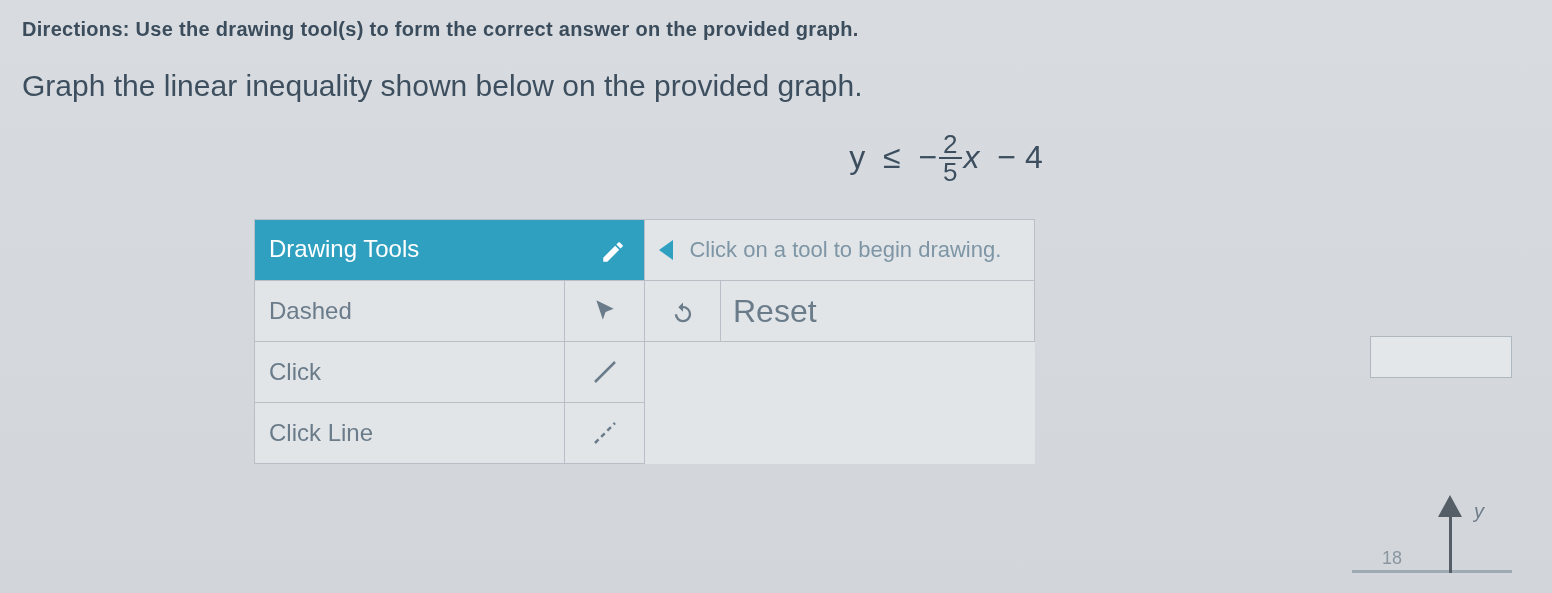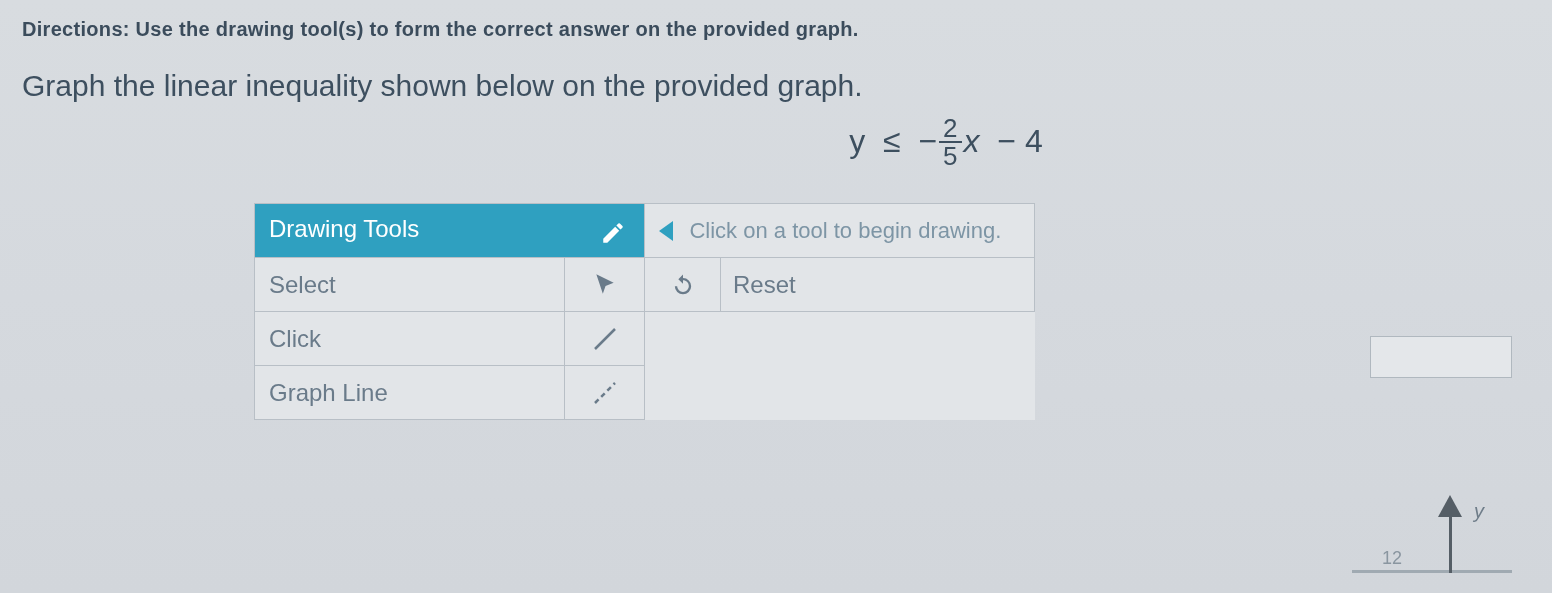--- a/index.html
+++ b/index.html
@@ -23,7 +23,7 @@
   .prompt {
     font-size: 30px;
     color: #3d4f5f;
-    margin-bottom: 14px;
+    margin-bottom: 30px;
   }
   .inequality {
     font-size: 32px;

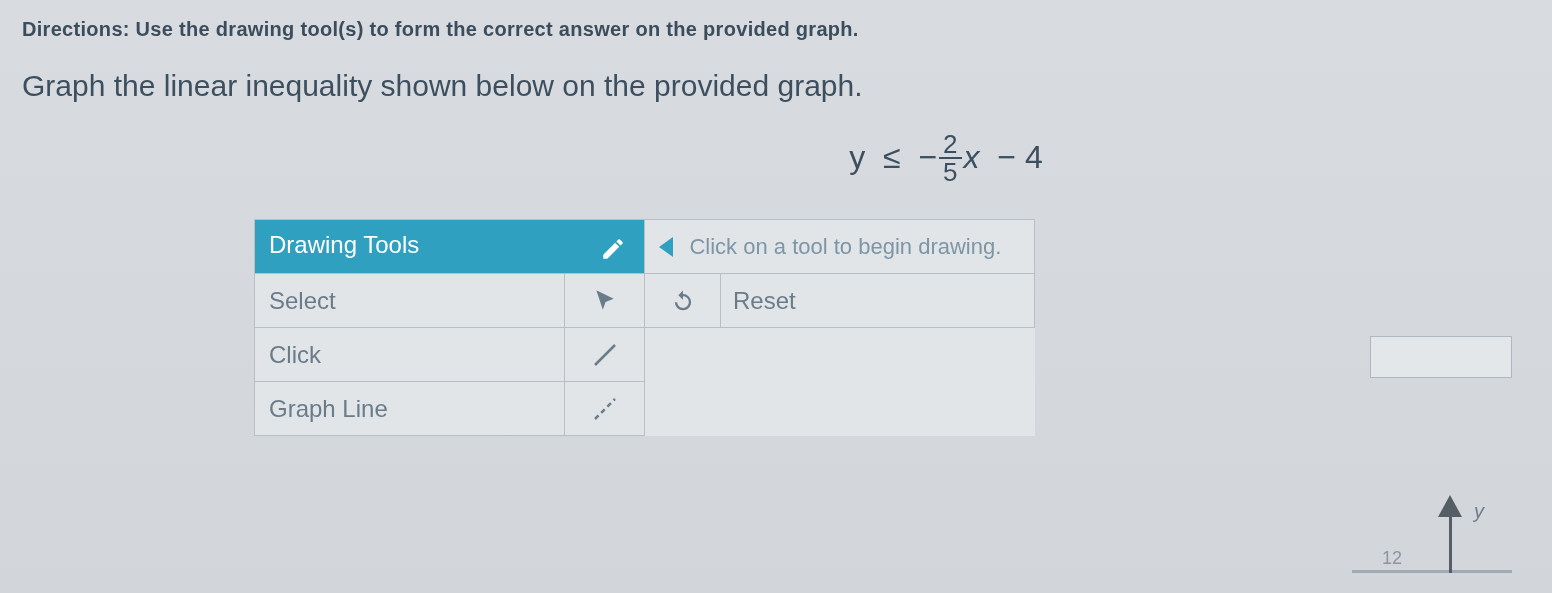--- a/index.html
+++ b/index.html
@@ -57,7 +57,7 @@
   }
   .tool-table td {
     border: 1px solid #b8bfc6;
-    height: 54px;
+    height: 61px;
     vertical-align: middle;
   }
   .tools-header {

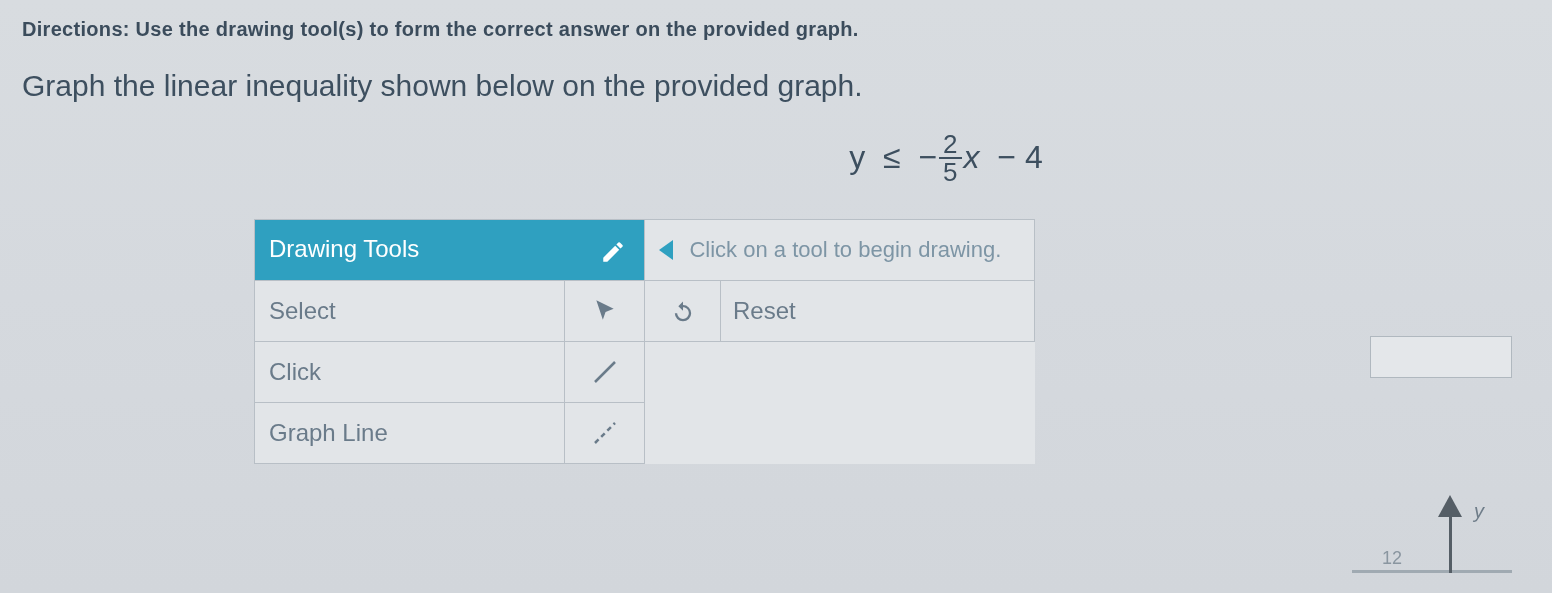--- a/index.html
+++ b/index.html
@@ -198,7 +198,7 @@
     </td>
   </tr>
   <tr>
-    <td class="tool-label">Select</td>
+    <td class="tool-label">Dashed</td>
     <td class="tool-icon-cell">
       <svg class="icon" width="26" height="26" viewBox="0 0 24 24">
               <path fill="#6a7b8a" d="M4 2l6 18 2.5-7L20 10 4 2z"></path>

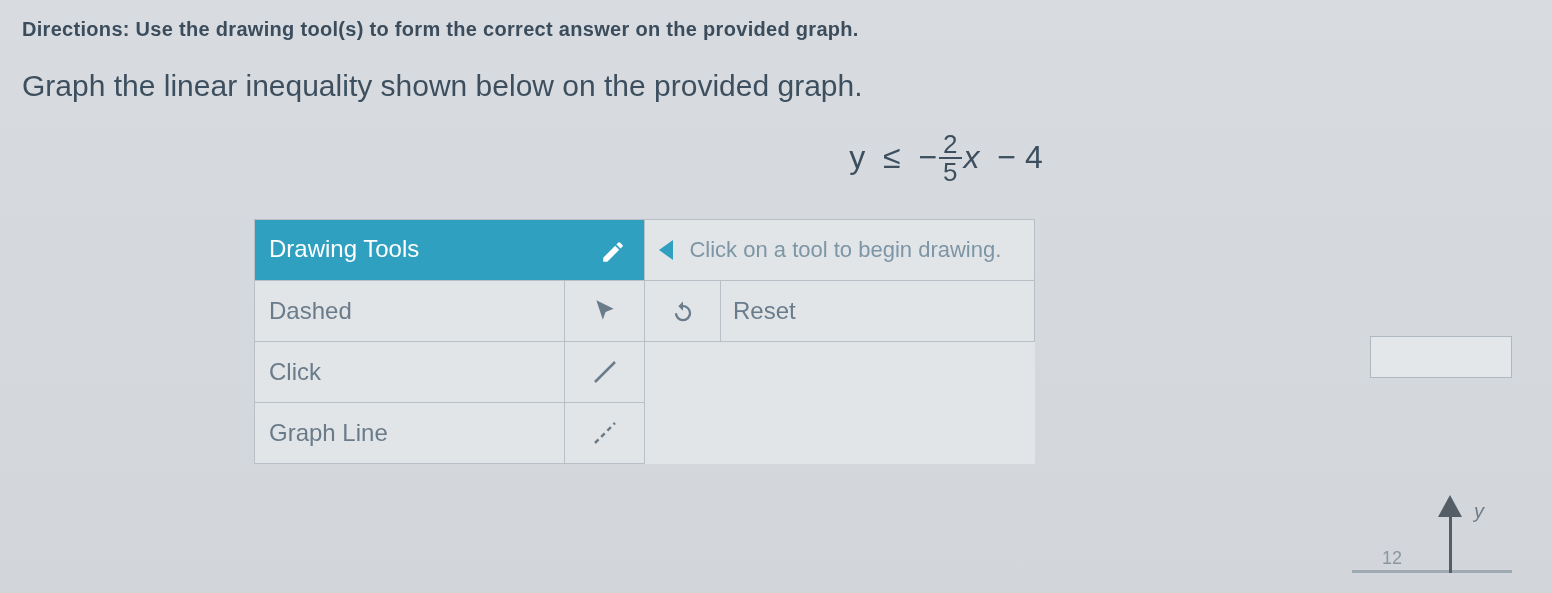--- a/index.html
+++ b/index.html
@@ -105,7 +105,7 @@
   .reset-cell, .refresh-cell {
     background: #e2e5e8;
     color: #6a7b8a;
-    font-size: 24px;
+    font-size: 32px;
   }
   .refresh-cell { width: 76px; text-align:center; }
   .reset-cell { width: 314px; padding-left: 12px; }

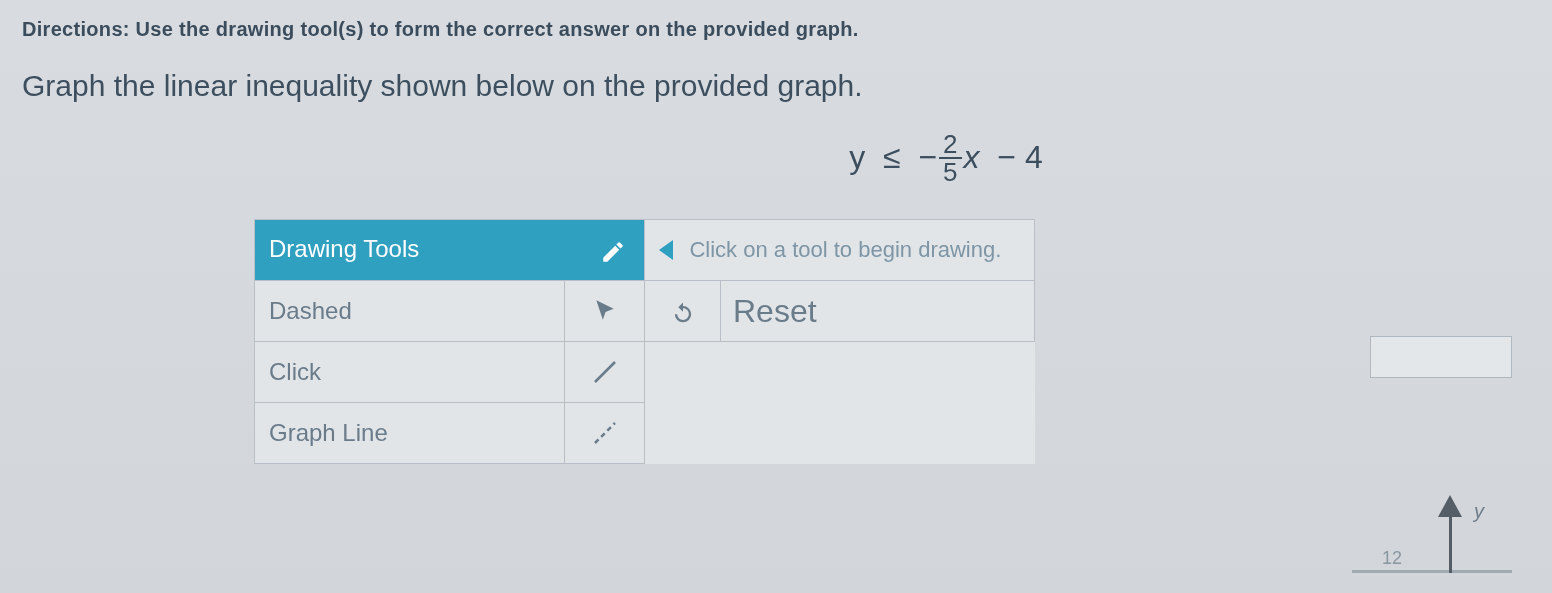--- a/index.html
+++ b/index.html
@@ -221,7 +221,7 @@
     <td colspan="2" rowspan="2" style="border:none;background:transparent;"></td>
   </tr>
   <tr>
-    <td class="tool-label">Graph Line</td>
+    <td class="tool-label">Click Line</td>
     <td class="tool-icon-cell">
       <svg class="icon" width="30" height="30" viewBox="0 0 24 24">
               <line x1="4" y1="20" x2="20" y2="4" stroke="#6a7b8a" stroke-width="2" stroke-dasharray="4 3"></line>

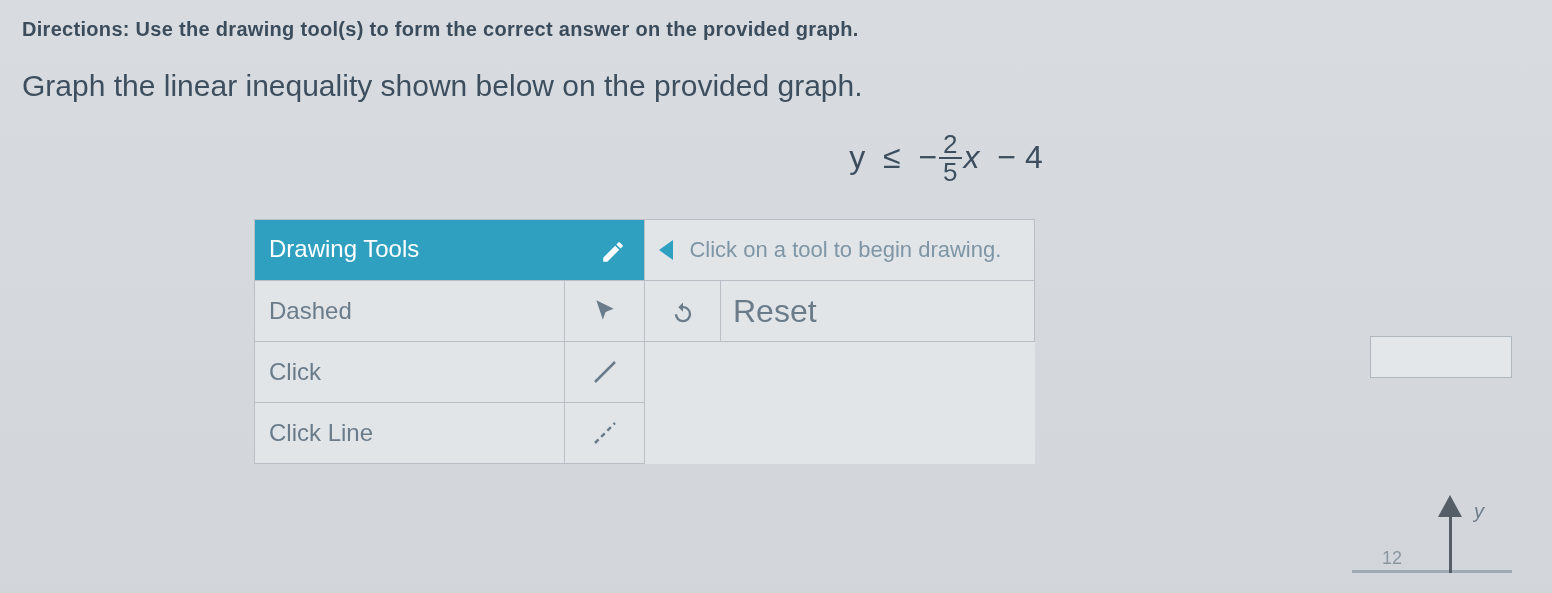--- a/index.html
+++ b/index.html
@@ -239,7 +239,7 @@
   <div class="axis-y"></div>
   <div class="arrow-up"></div>
   <div class="ylabel">y</div>
-  <div class="ten">12</div>
+  <div class="ten">18</div>
 </div>
 
 </body></html>

